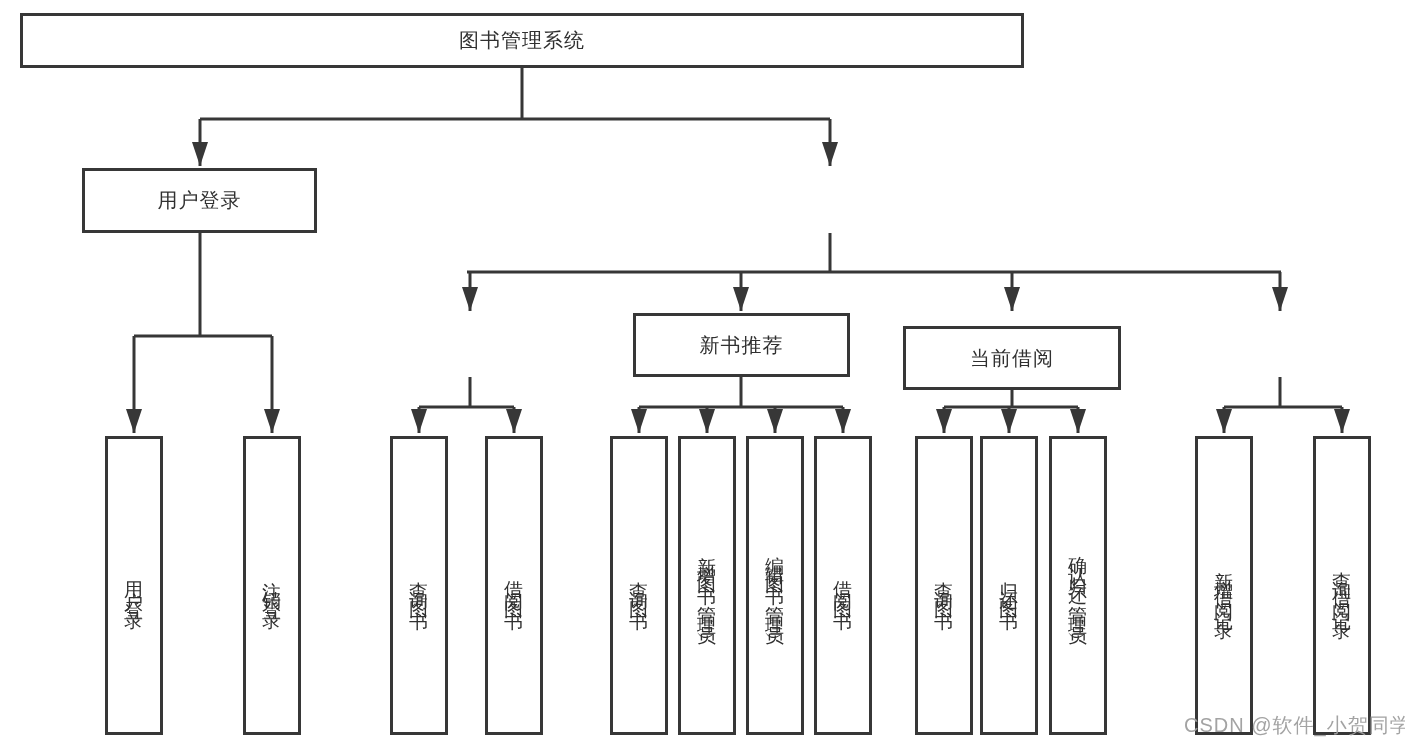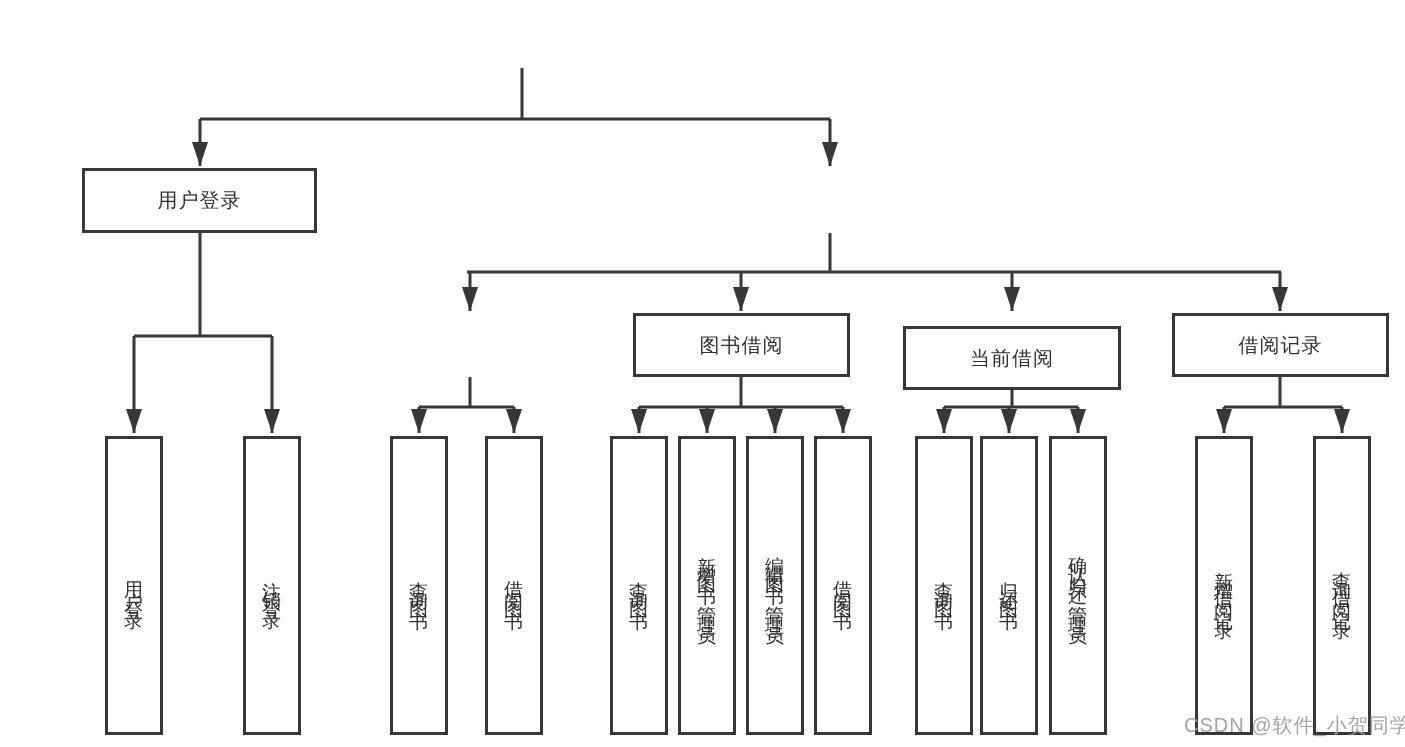--- a/index.html
+++ b/index.html
@@ -68,6 +68,9 @@
     </g>
   </svg>
 
+  <div class="node" style="left:20px; top:13px; width:1004px; height:55px;">
+    <span>图书管理系统</span>
+  </div>
 
   <div class="node" style="left:82px; top:168px; width:235px; height:65px;">
     <span>用户登录</span>

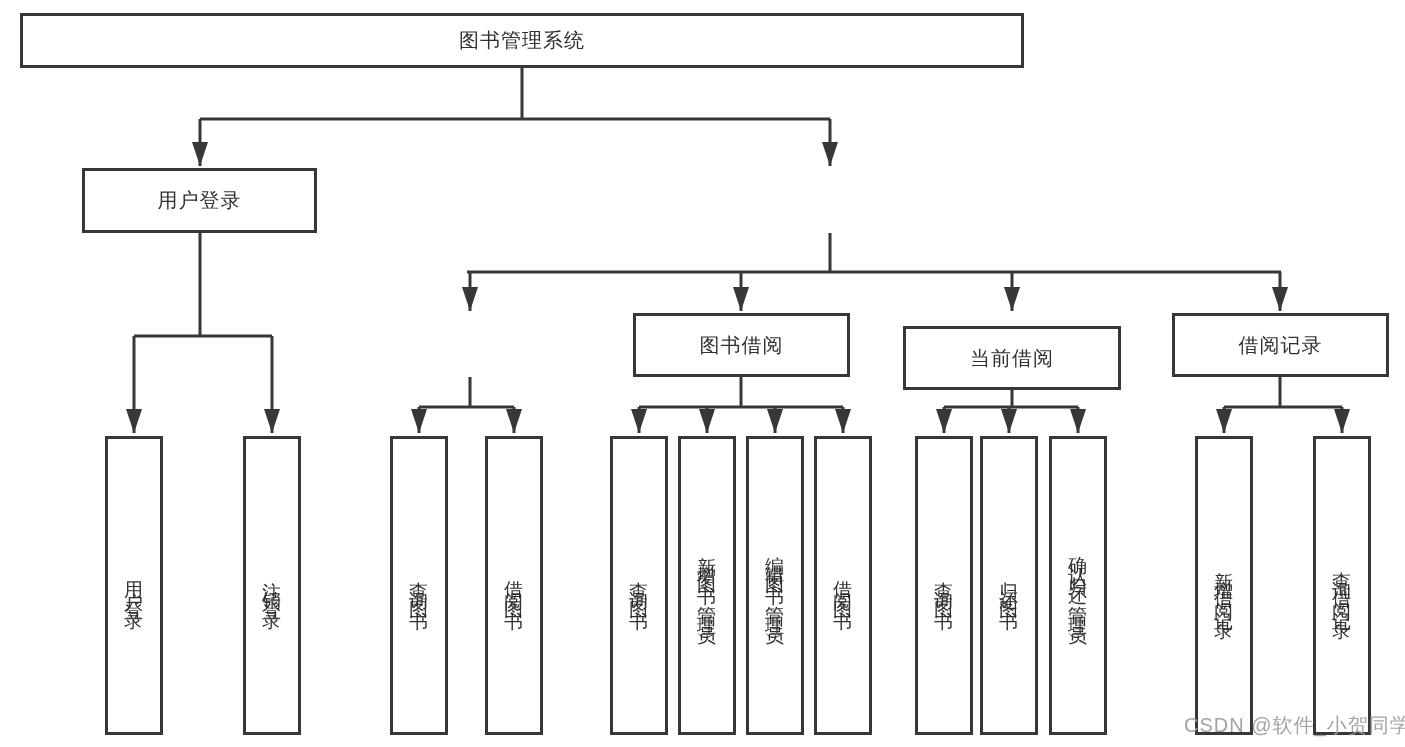--- a/index.html
+++ b/index.html
@@ -77,7 +77,7 @@
   </div>
 
   <div class="node" style="left:633px; top:313px; width:217px; height:64px;">
-    <span>图书借阅</span>
+    <span>新书推荐</span>
   </div>
   <div class="node" style="left:903px; top:313px; width:218px; height:64px;margin-top:13px;">
     <span>当前借阅</span>

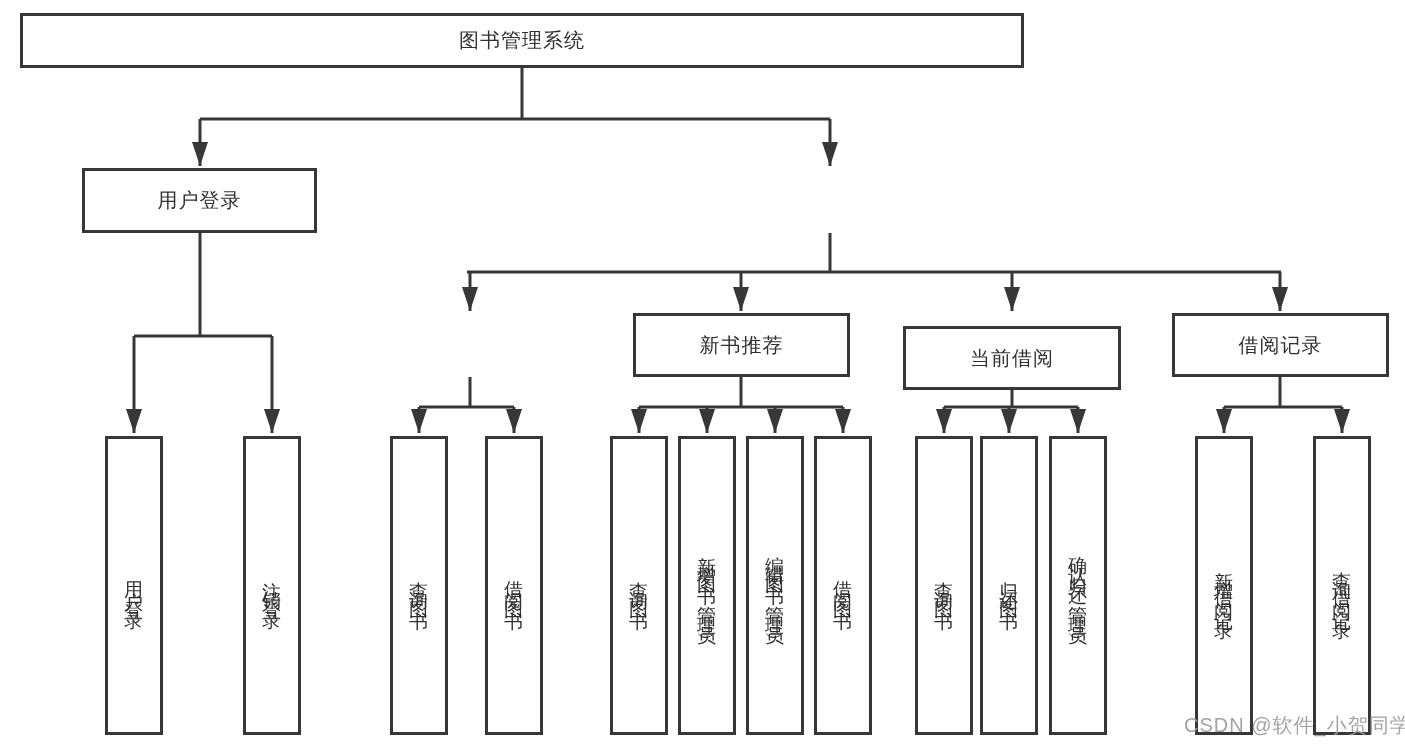--- a/index.html
+++ b/index.html
@@ -82,9 +82,6 @@
   <div class="node" style="left:903px; top:313px; width:218px; height:64px;margin-top:13px;">
     <span>当前借阅</span>
   </div>
-  <div class="node" style="left:1172px; top:313px; width:217px; height:64px;">
-    <span>借阅记录</span>
-  </div>
 
   <div class="node vnode" style="left:105px; top:436px; width:58px; height:299px;">用户登录</div>
   <div class="node vnode" style="left:243px; top:436px; width:58px; height:299px;">注销登录</div>

